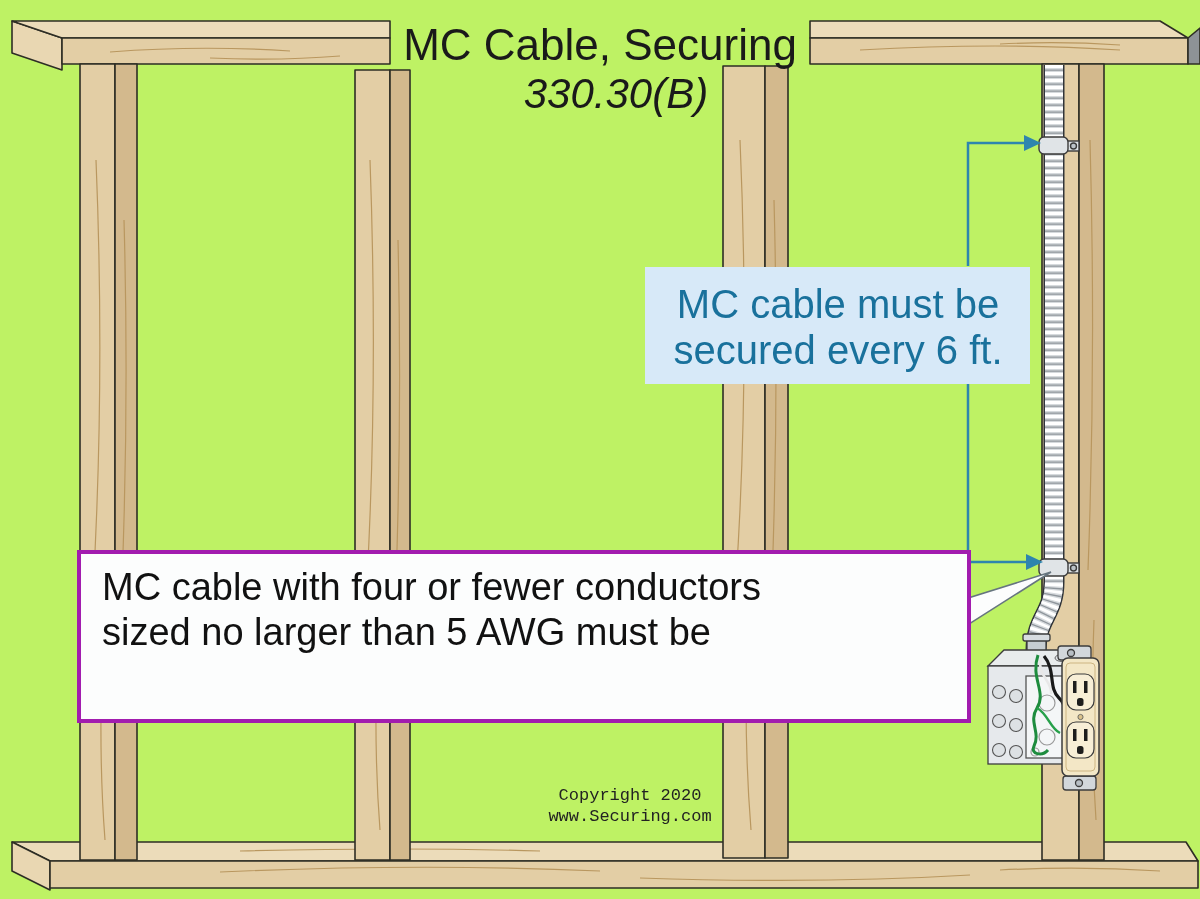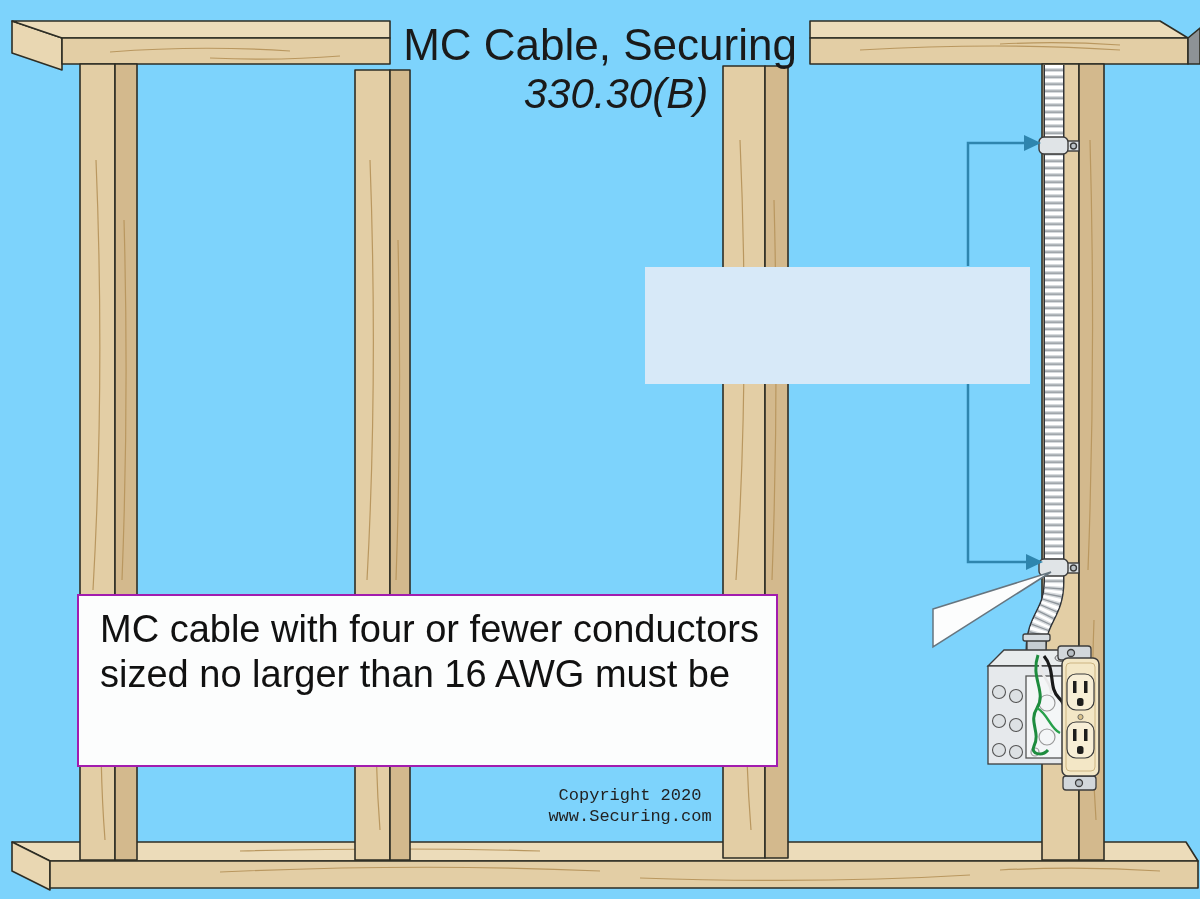--- a/index.html
+++ b/index.html
@@ -6,7 +6,7 @@
   body{font-family:"Liberation Sans",sans-serif;}
   .stage{
     position:relative;width:1200px;height:899px;overflow:hidden;
-    background:#7dd3fc;
+    background:#bef264;
   }
   .stage svg{position:absolute;left:0;top:0;}
   .txt{position:absolute;color:#1a1a1a;}

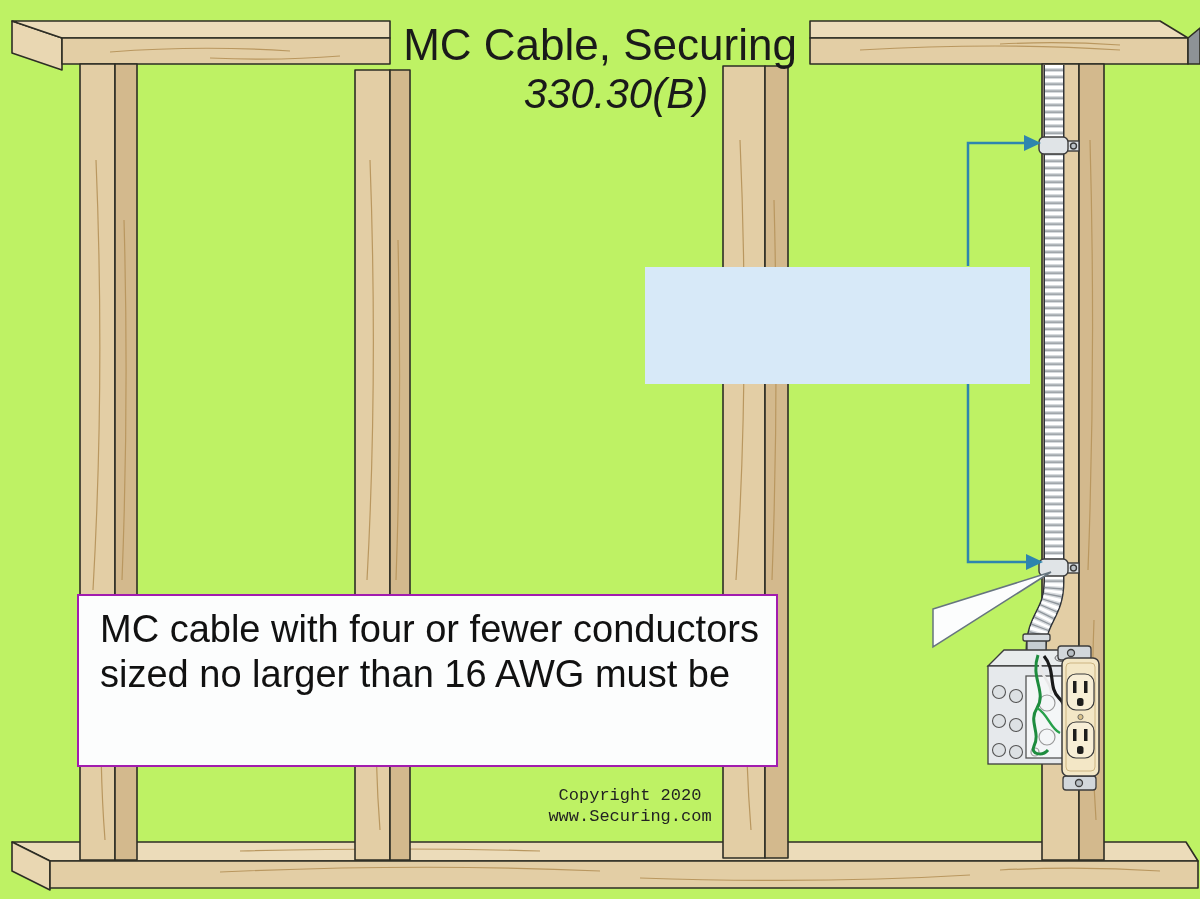--- a/index.html
+++ b/index.html
@@ -177,6 +177,10 @@
     <div class="t2">330.30(B)</div>
   </div>
 
+  <div class="txt teal-note">
+    <div>MC cable must be</div>
+    <div>secured every 6 ft.</div>
+  </div>
 
   <div class="txt callout-box">
     <div>MC cable with four or fewer conductors</div>

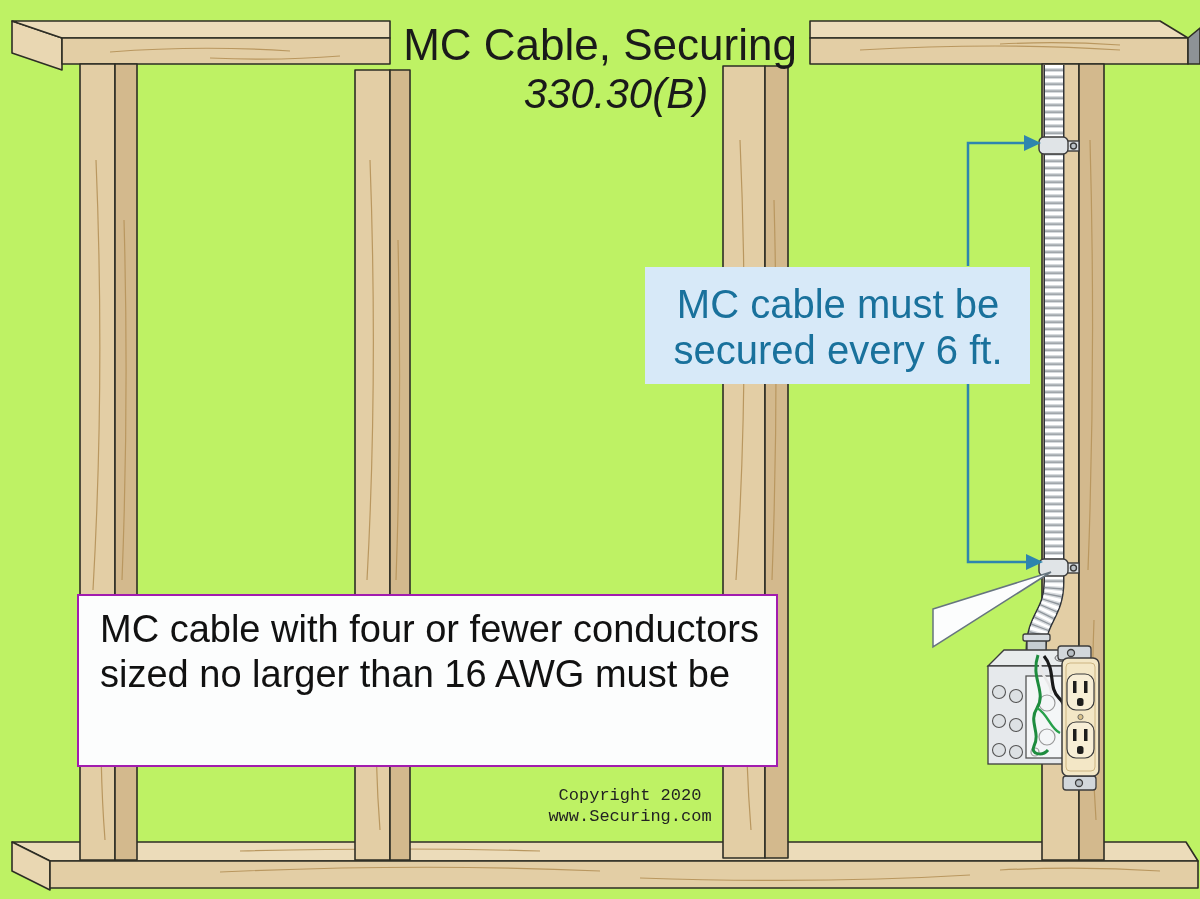--- a/index.html
+++ b/index.html
@@ -20,9 +20,9 @@
     font-size:40px;line-height:46px;color:#19719c;
   }
   .callout-box{
-    left:77px;top:550px;width:701px;height:173px;box-sizing:border-box;
-    background:#fcfdfd;border:2px solid #a21caf;
-    padding:11px 8px 0 21px;font-size:38px;line-height:45px;color:#111;margin-top:44px;
+    left:77px;top:550px;width:894px;height:173px;box-sizing:border-box;
+    background:#fcfdfd;border:4px solid #a21caf;
+    padding:11px 8px 0 21px;font-size:38px;line-height:45px;color:#111;
   }
   .copyright{
     left:450px;top:785px;width:360px;text-align:center;

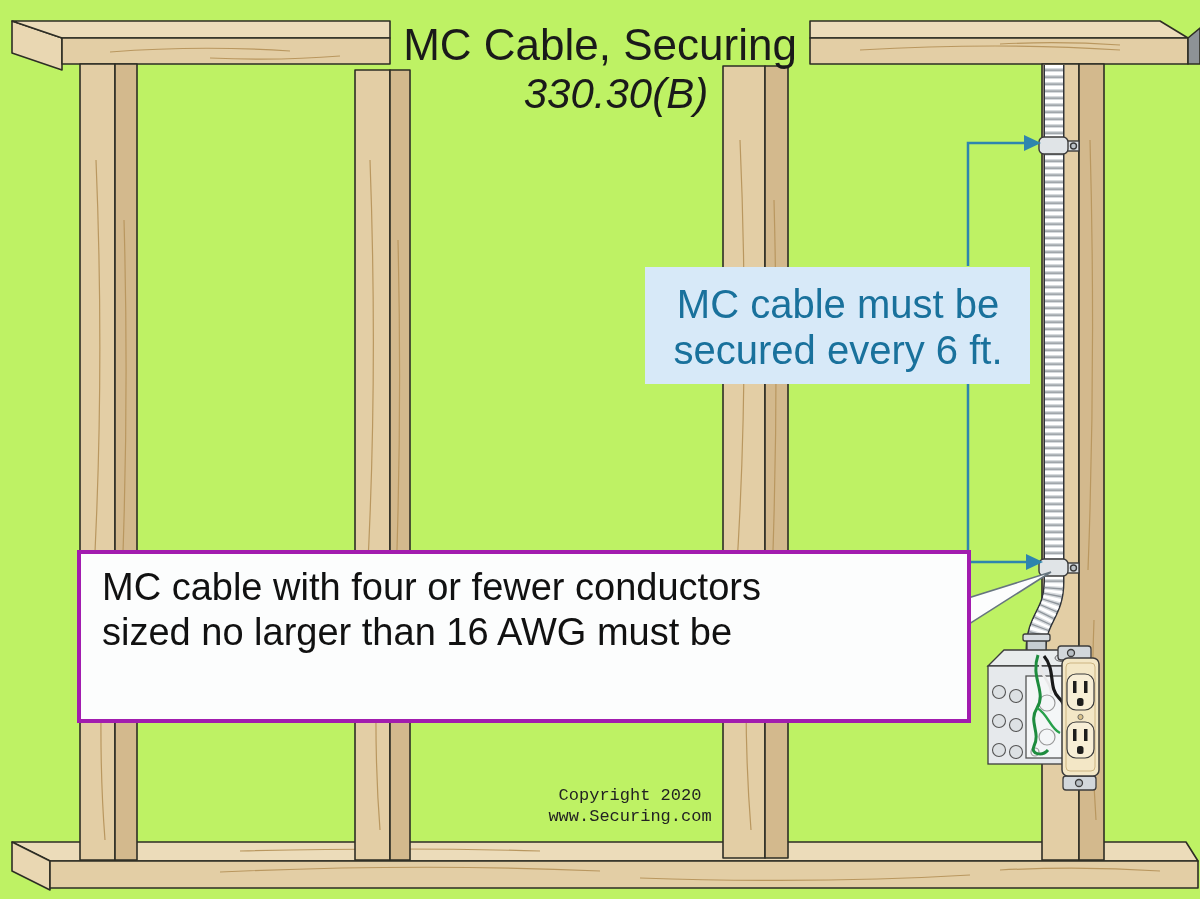--- a/index.html
+++ b/index.html
@@ -184,7 +184,7 @@
 
   <div class="txt callout-box">
     <div>MC cable with four or fewer conductors</div>
-    <div>sized no larger than 16 AWG must be</div>
+    <div>sized no larger than 5 AWG must be</div>
   </div>
 
   <div class="txt copyright">

